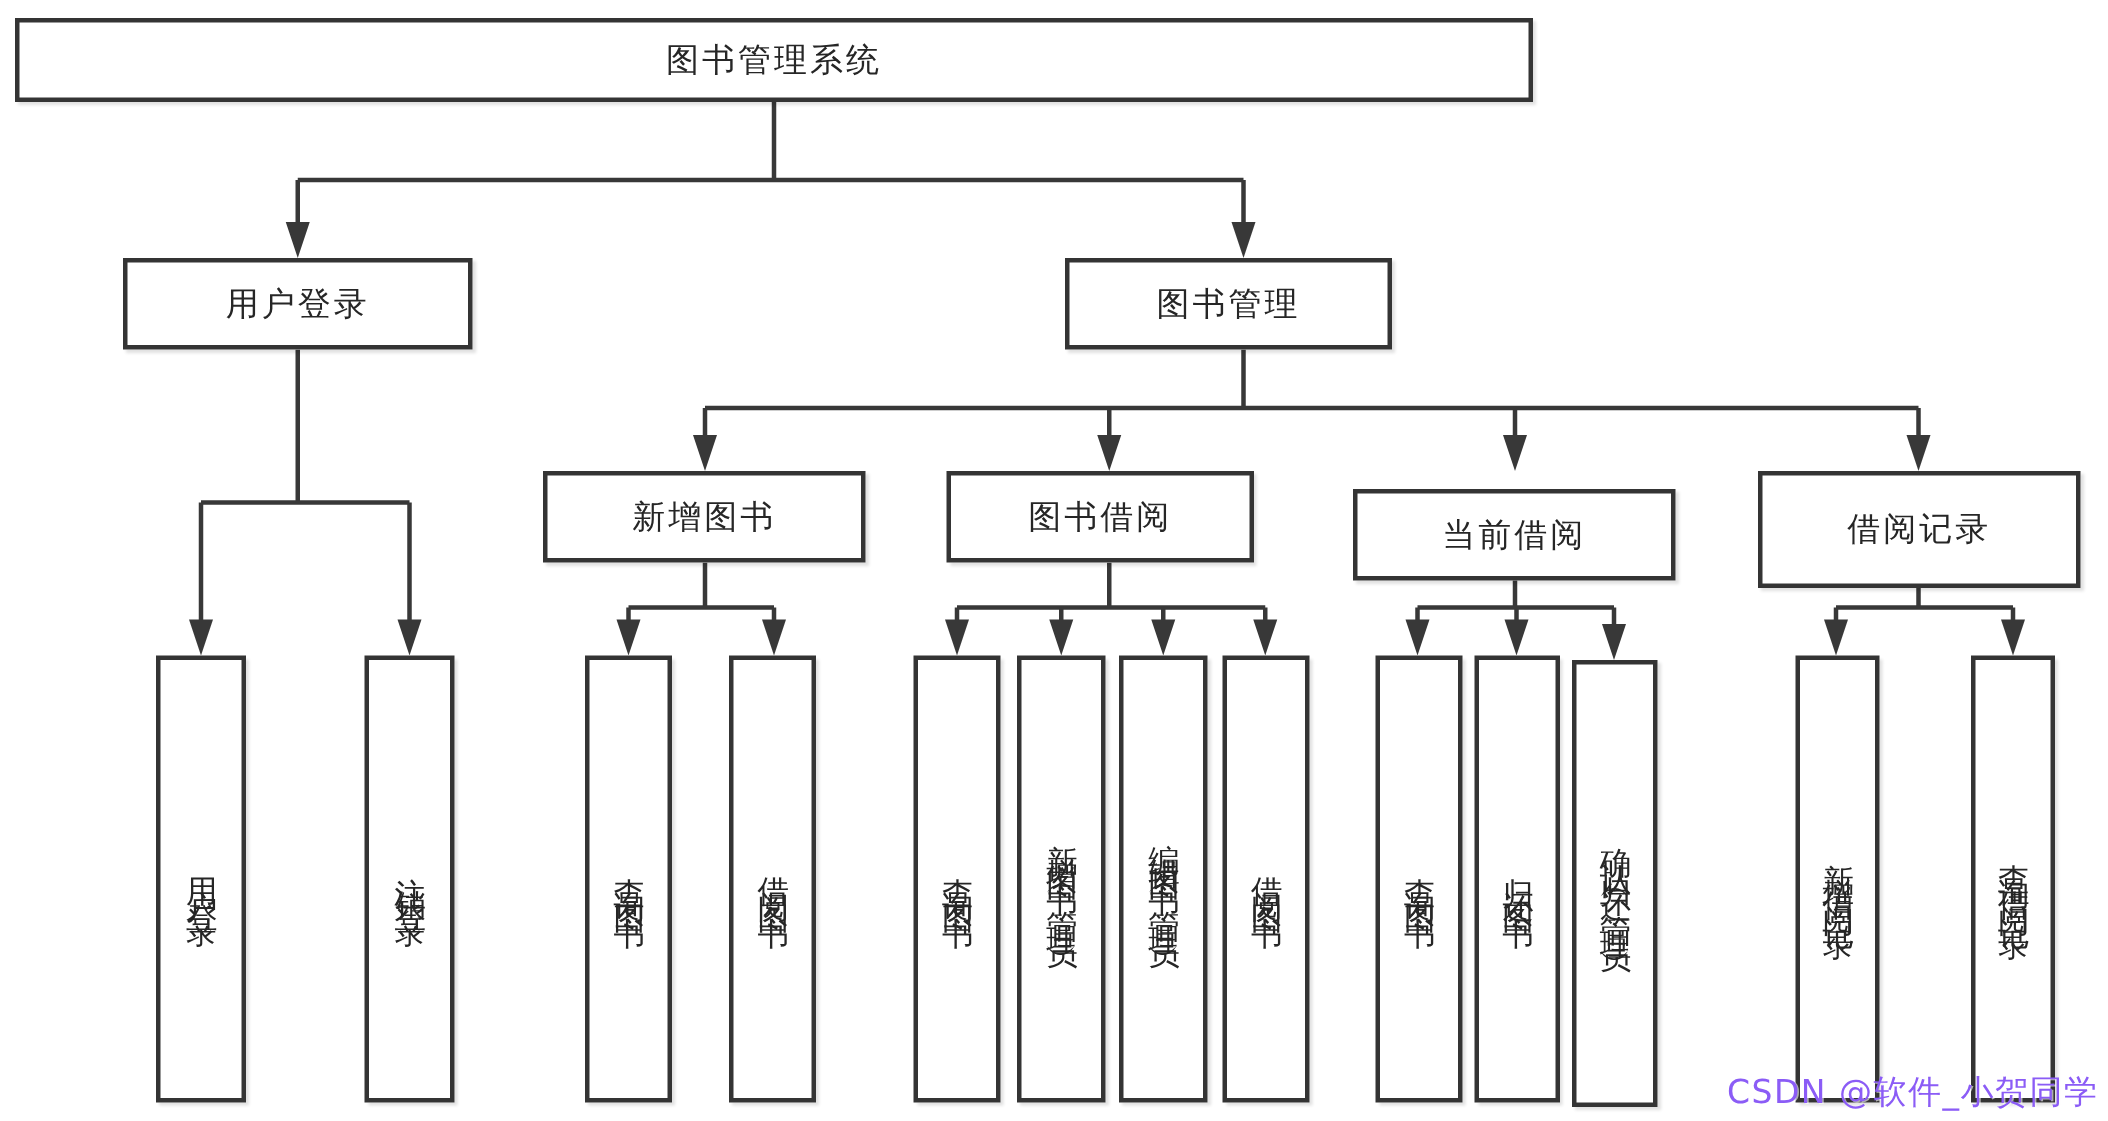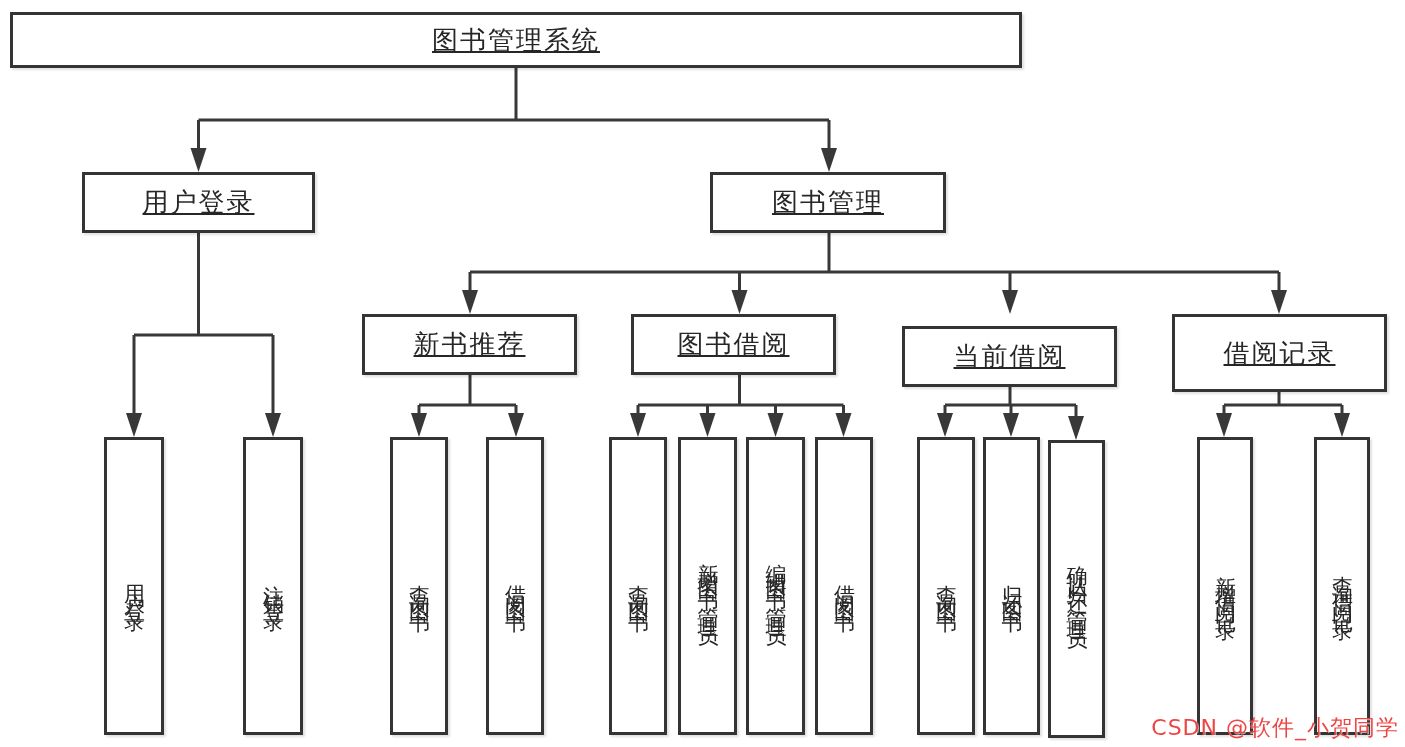--- a/index.html
+++ b/index.html
@@ -13,7 +13,7 @@
     border:3px solid #343434;display:flex;align-items:center;justify-content:center;
     box-shadow:2px 2px 2px rgba(0,0,0,0.12);
   }
-  .box.h{font-size:26px;letter-spacing:2px;white-space:nowrap;text-decoration:underline;}
+  .box.h{font-size:22px;letter-spacing:2px;white-space:nowrap;}
   .box.v{
     writing-mode:vertical-rl;font-size:21px;letter-spacing:9px;line-height:1;
     text-align:center;

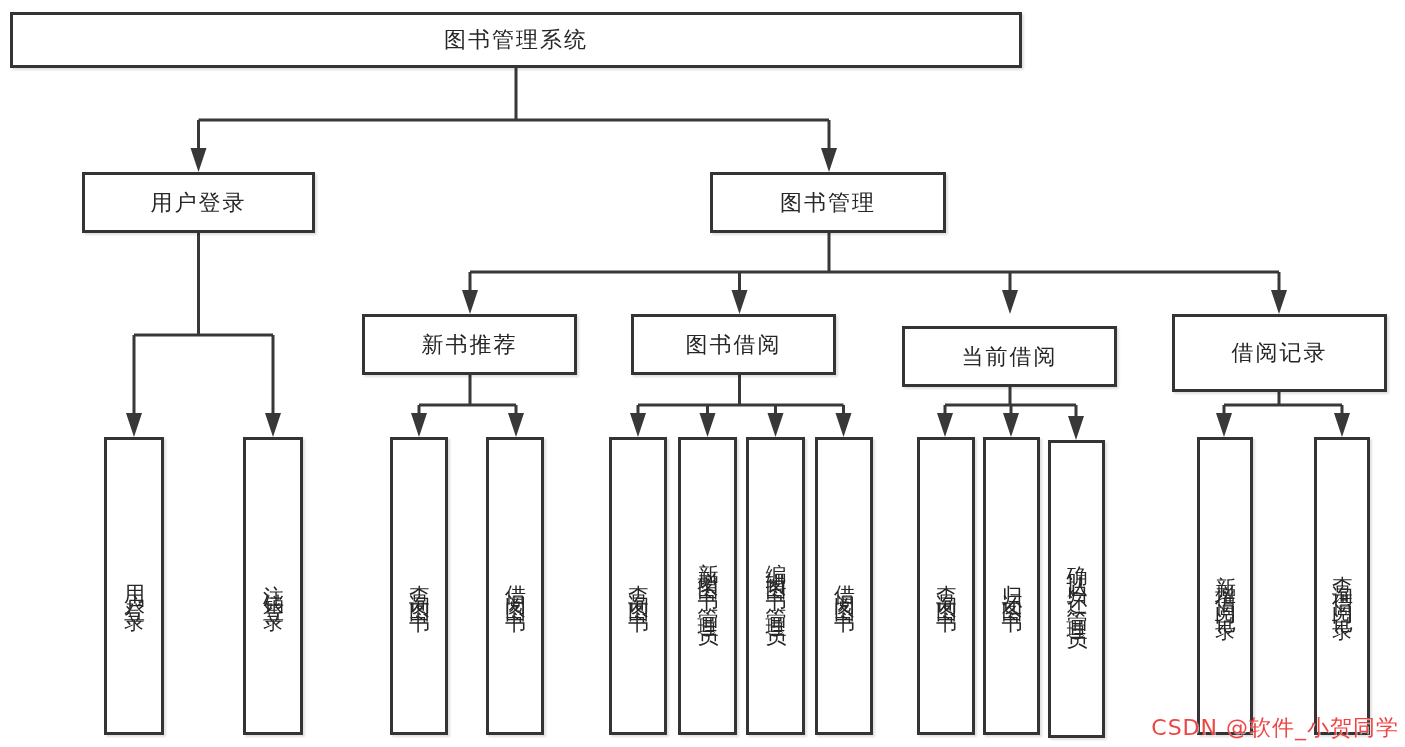--- a/index.html
+++ b/index.html
@@ -65,7 +65,7 @@
   <div class="box h" style="left:10px;top:12px;width:1012px;height:56px">图书管理系统</div>
 
   <div class="box h" style="left:82px;top:172px;width:233px;height:61px">用户登录</div>
-  <div class="box h" style="left:710px;top:172px;width:236px;height:61px">图书管理</div>
+  <div class="box h" style="left:710px;top:172px;width:218px;height:61px">图书管理</div>
 
   <div class="box h" style="left:362px;top:314px;width:215px;height:61px">新书推荐</div>
   <div class="box h" style="left:631px;top:314px;width:205px;height:61px">图书借阅</div>

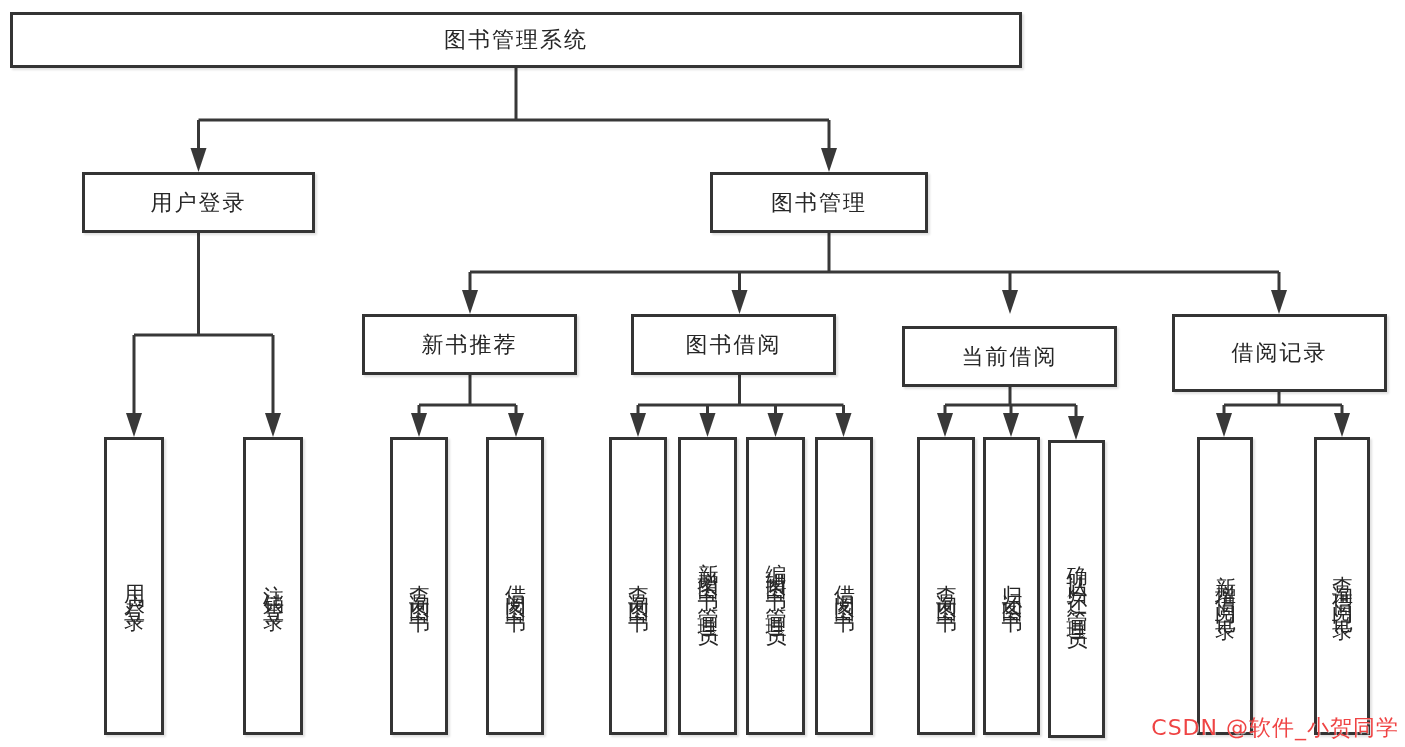--- a/index.html
+++ b/index.html
@@ -67,7 +67,7 @@
   <div class="box h" style="left:82px;top:172px;width:233px;height:61px">用户登录</div>
   <div class="box h" style="left:710px;top:172px;width:218px;height:61px">图书管理</div>
 
-  <div class="box h" style="left:362px;top:314px;width:215px;height:61px">新书推荐</div>
+  <div class="box h" style="left:362px;top:314px;width:215px;height:61px">新增图书</div>
   <div class="box h" style="left:631px;top:314px;width:205px;height:61px">图书借阅</div>
   <div class="box h" style="left:902px;top:326px;width:215px;height:61px">当前借阅</div>
   <div class="box h" style="left:1172px;top:314px;width:215px;height:78px">借阅记录</div>

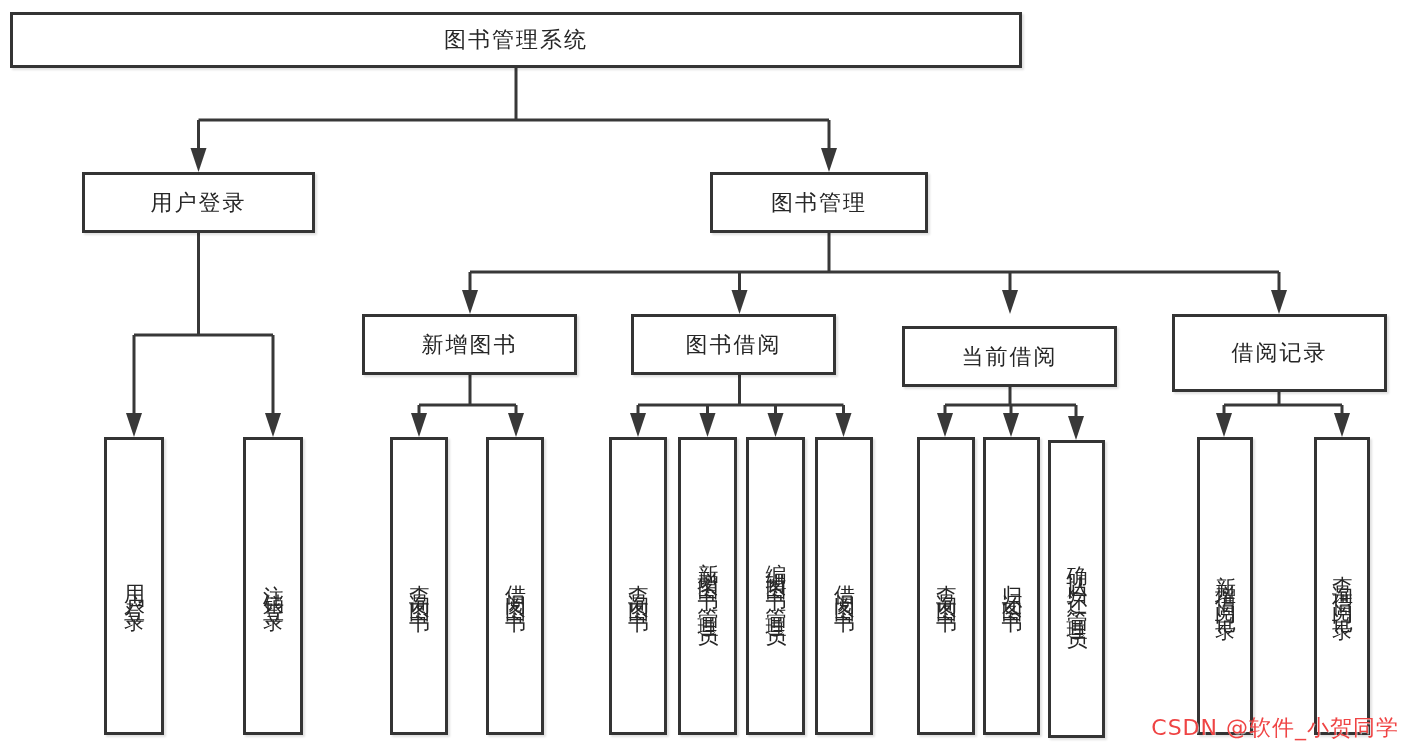--- a/index.html
+++ b/index.html
@@ -19,7 +19,7 @@
     text-align:center;
   }
   .watermark{
-    position:absolute;right:6px;bottom:4px;font-size:22px;color:#ef4444;
+    position:absolute;right:6px;bottom:4px;font-size:22px;color:#8b5cf6;
     letter-spacing:1px;white-space:nowrap;
     text-shadow:1px 1px 0 rgba(255,255,255,0.6);
   }

